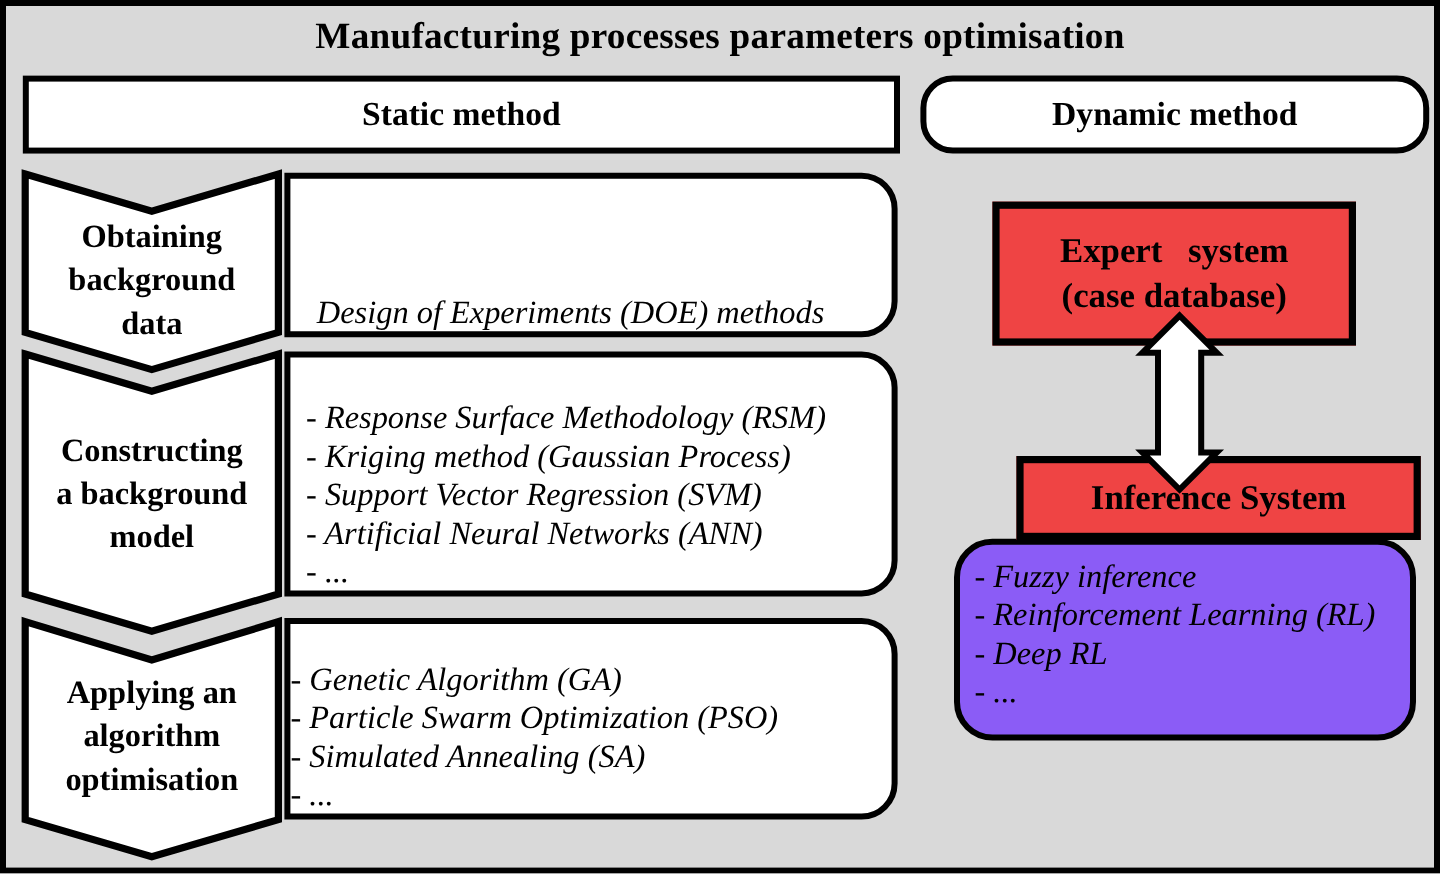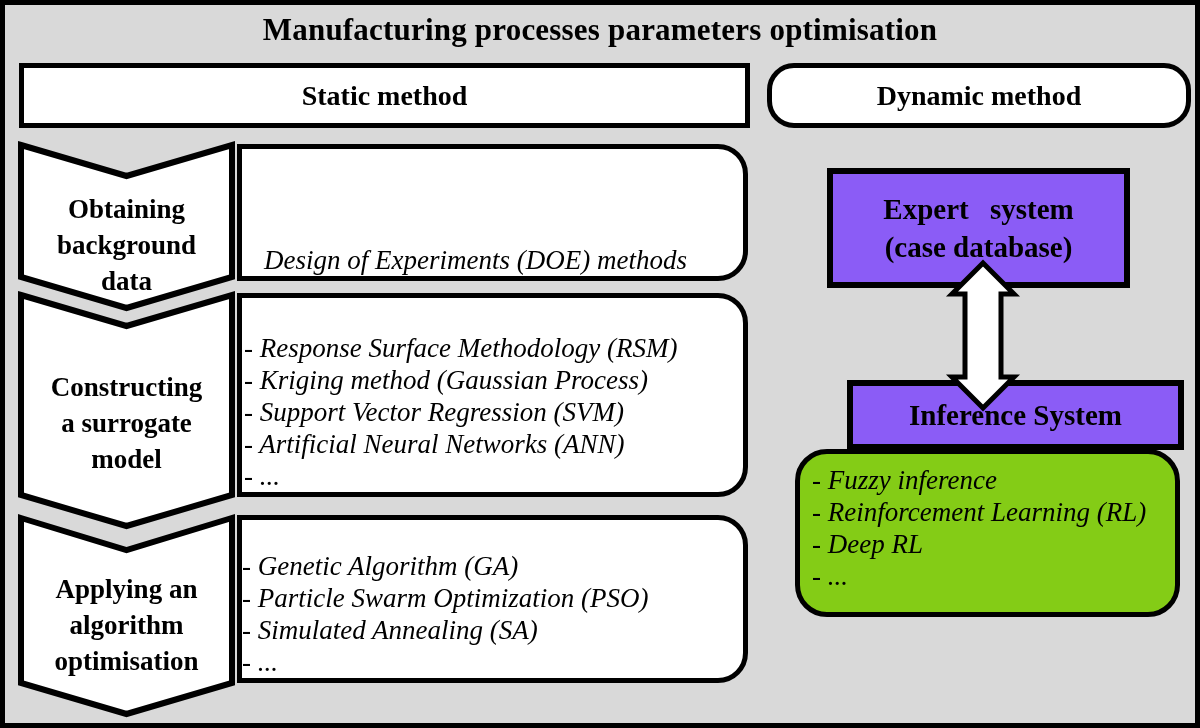--- a/index.html
+++ b/index.html
@@ -59,7 +59,6 @@
     font-size: 27px;
     font-weight: bold;
     line-height: 36px;
-    margin-top: 12px;
   }
   .round-box {
     position: absolute;

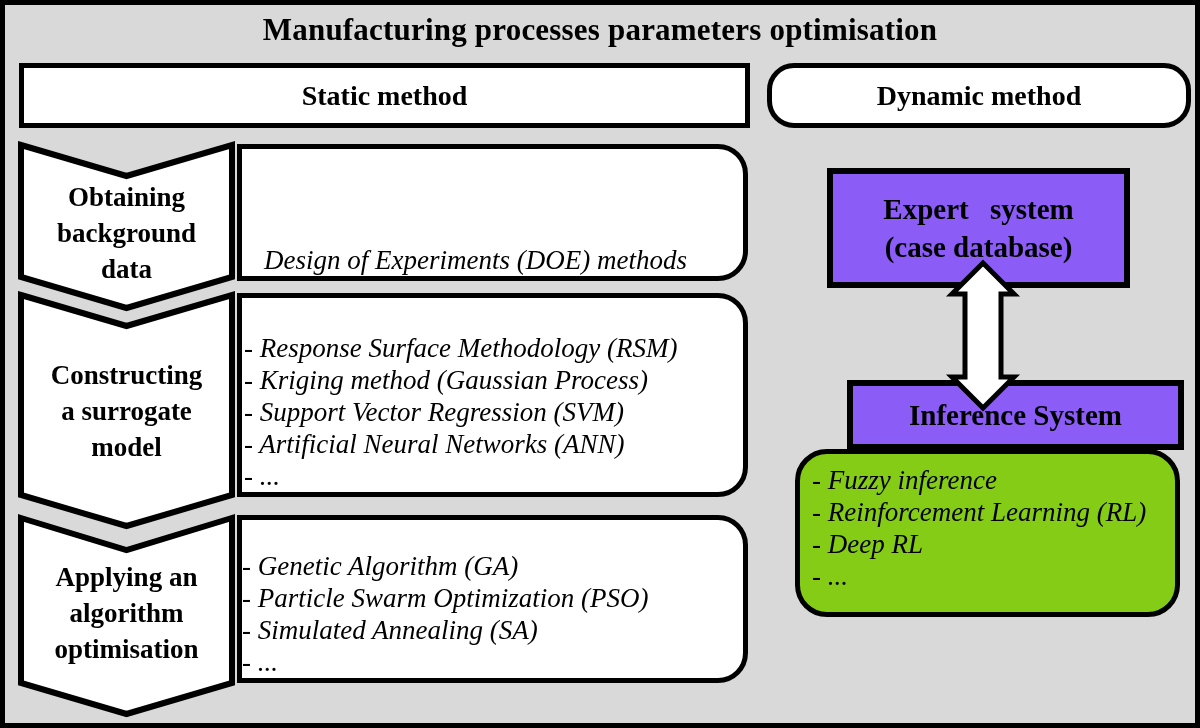--- a/index.html
+++ b/index.html
@@ -80,7 +80,7 @@
 
   .node-box {
     position: absolute;
-    background: #8b5cf6;
+    background: #ef4444;
     border: 6px solid #000000;
     display: flex;
     flex-direction: column;

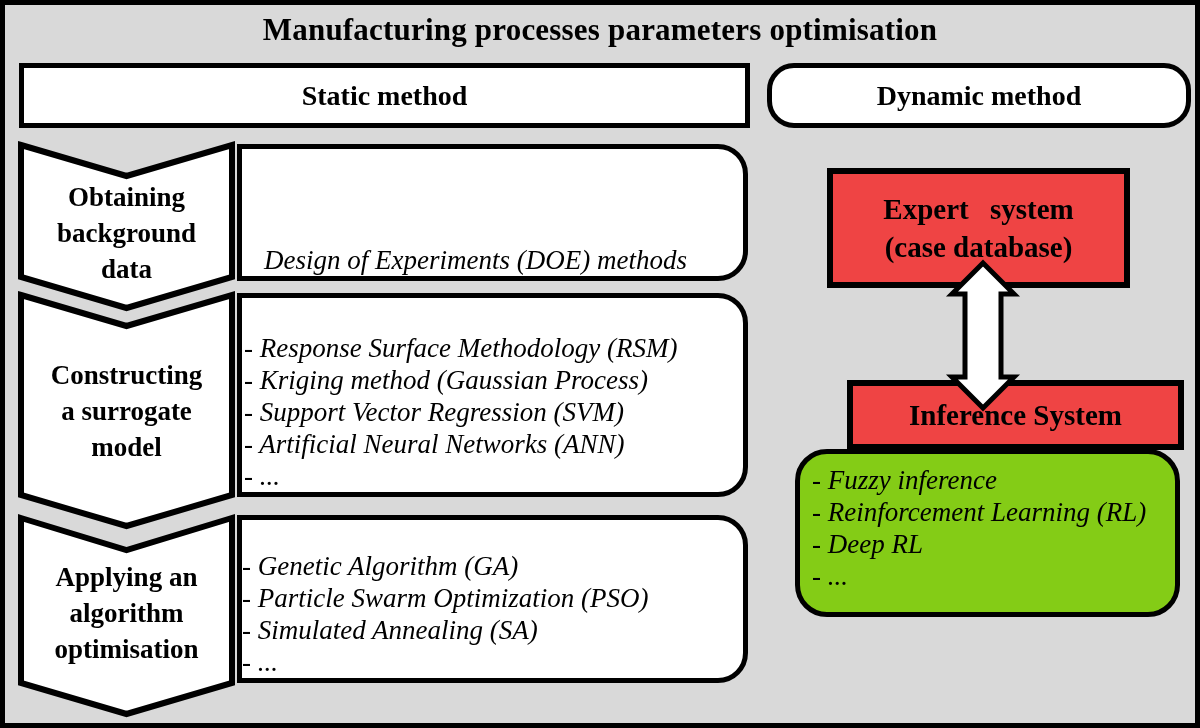--- a/index.html
+++ b/index.html
@@ -75,7 +75,7 @@
   }
   .round-box .line { line-height: 32px; white-space: nowrap; }
   .box-doe  { top: 139px; height: 137px; padding-left: 22px; }
-  .box-rsm  { top: 288px; height: 204px; padding-left: 2px; }
+  .box-rsm  { top: 288px; height: 204px; padding-left: 13px; }
   .box-ga   { top: 510px; height: 168px; }
 
   .node-box {

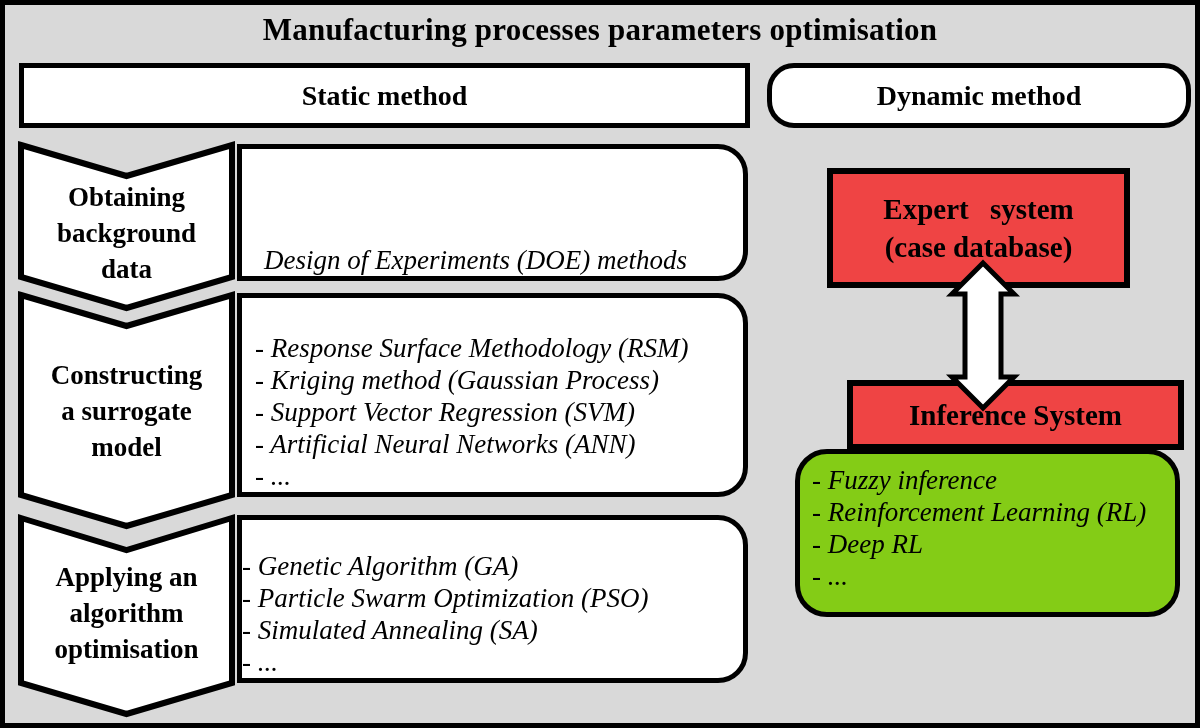--- a/index.html
+++ b/index.html
@@ -149,7 +149,7 @@
   </svg>
   <div class="chev-label" style="top:350px; height:112px">
     <div>Constructing</div>
-    <div>a surrogate</div>
+    <div>a background</div>
     <div>model</div>
   </div>
 

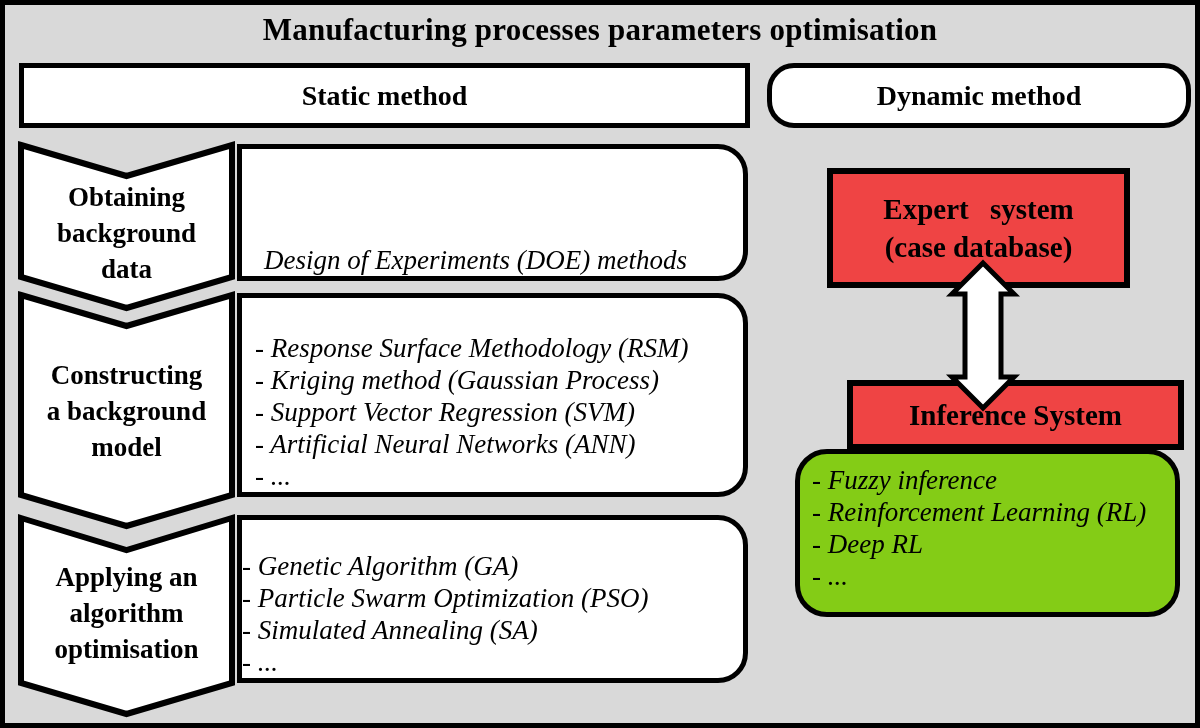--- a/index.html
+++ b/index.html
@@ -100,7 +100,7 @@
     position: absolute;
     left: 790px; top: 444px;
     width: 385px; height: 168px;
-    background: #84cc16;
+    background: #8b5cf6;
     border: 5px solid #000000;
     border-radius: 32px;
     display: flex;

